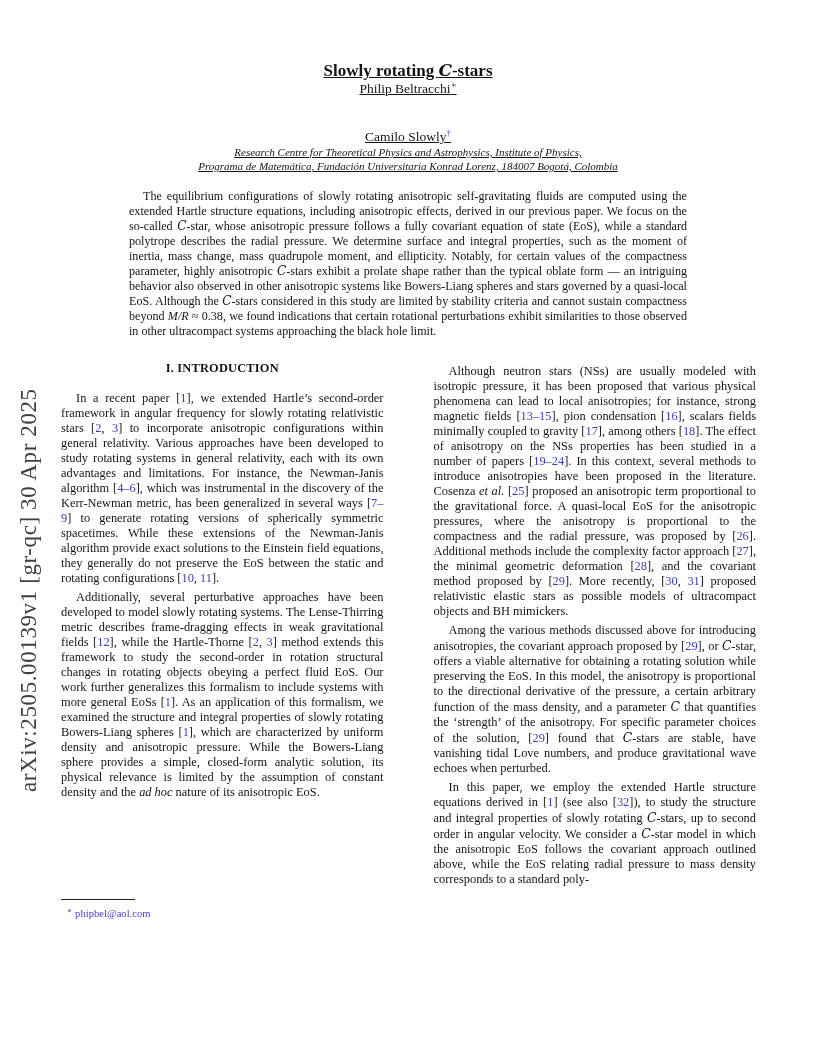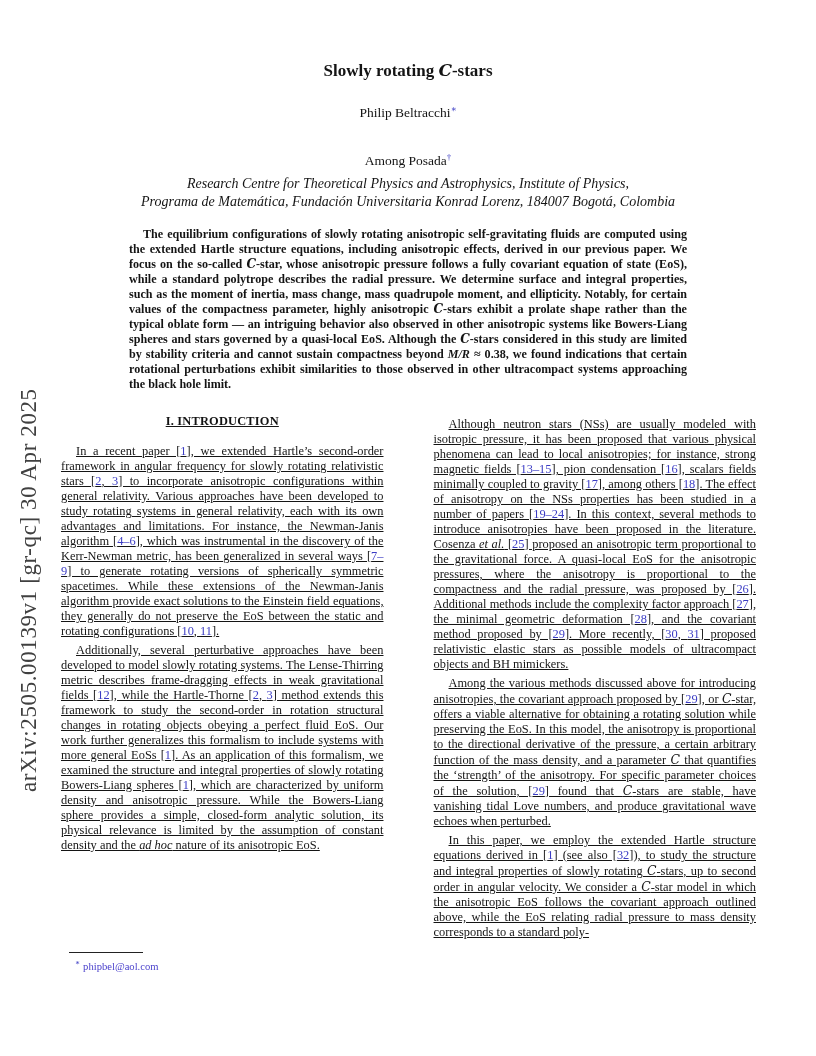--- a/index.html
+++ b/index.html
@@ -24,7 +24,7 @@
     letter-spacing: 0.6px;
     color: #404040;
   }
-  .header { text-align: center; }
+  .header { text-align: center; text-decoration: underline; }
   .title {
     margin-top: 60px;
     font-size: 17px;

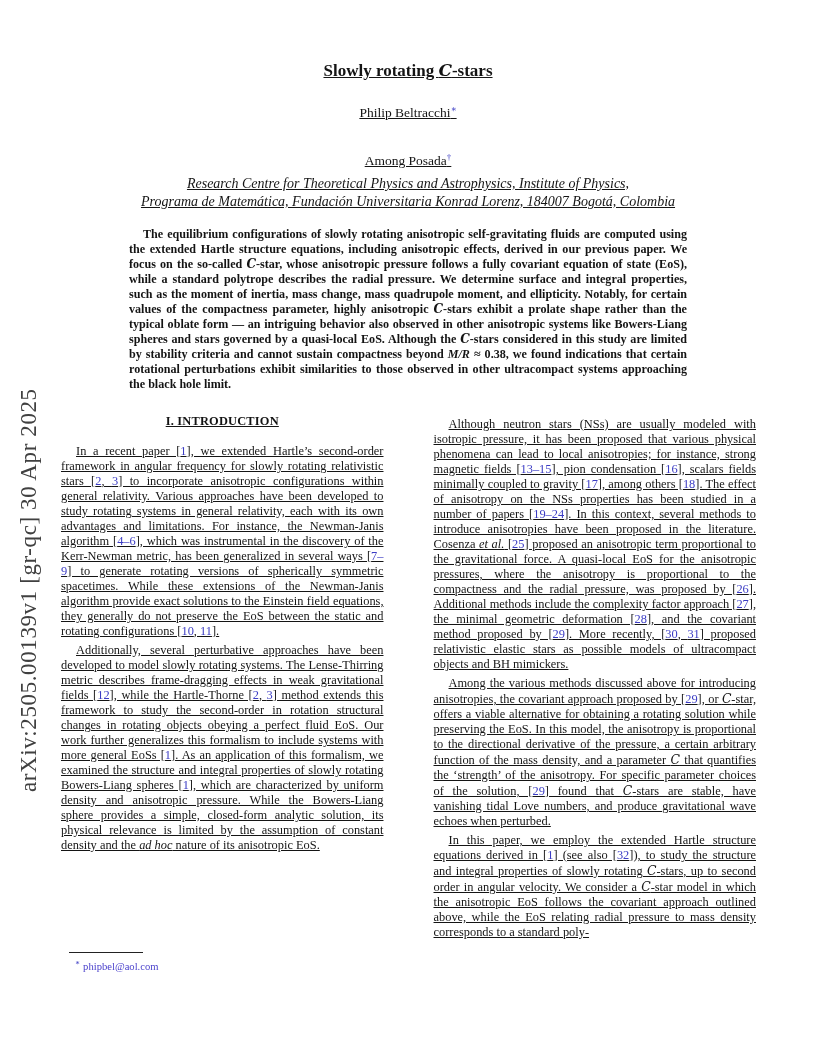--- a/index.html
+++ b/index.html
@@ -32,7 +32,7 @@
   }
   .title .seg-sc { font-weight: bold; }
   .author-line { font-size: 13.5px; }
-  .author1 { margin-top: 24px; }
+  .author1 { }
   .author2 { margin-top: 32px; }
   .author-mark {
     color: #3b3cc4;

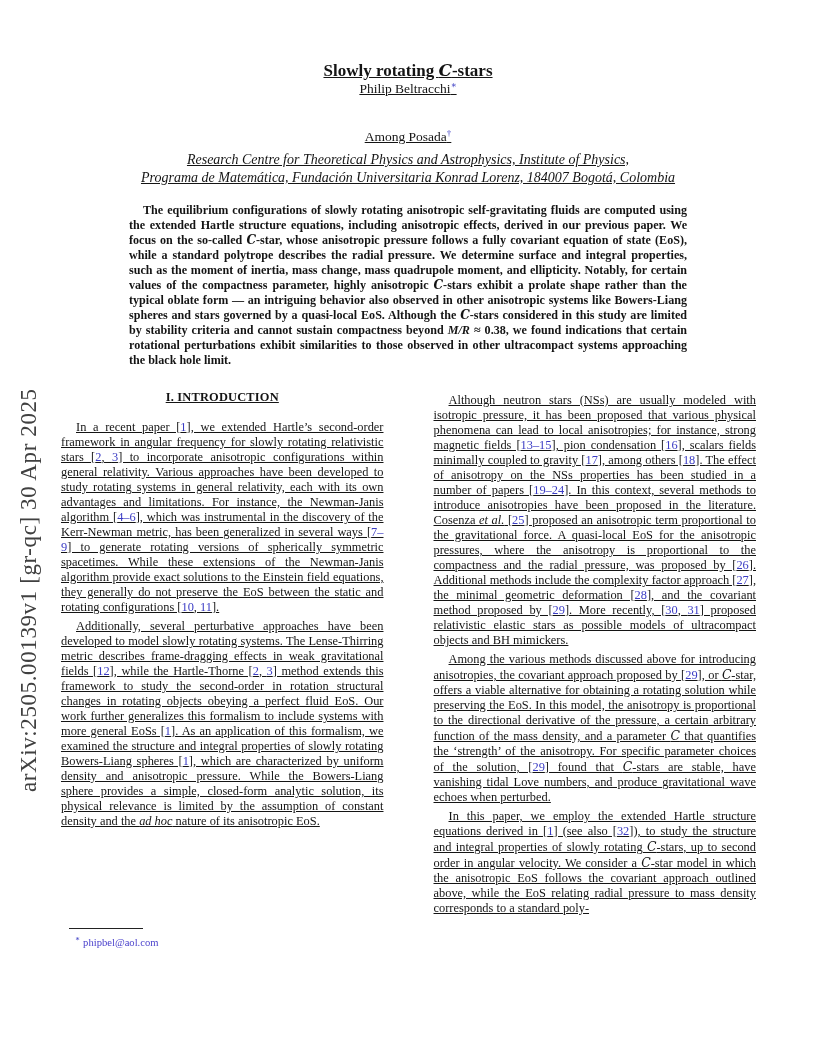--- a/index.html
+++ b/index.html
@@ -121,7 +121,7 @@
     </div>
 
     <div class="author-line author2">
-      <span>Among Posada</span><span class="author-mark">†</span>
+      <span>Camilo Slowly</span><span class="author-mark">†</span>
     </div>
 
     <div class="affiliation">

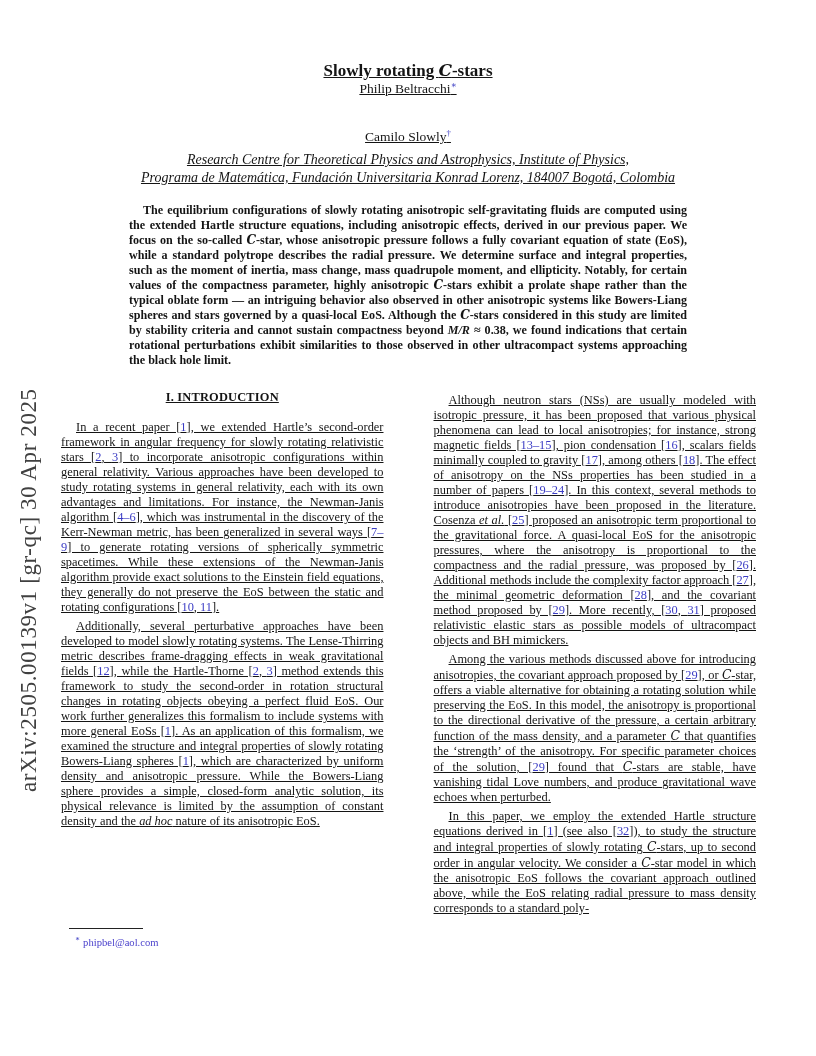--- a/index.html
+++ b/index.html
@@ -40,7 +40,7 @@
     vertical-align: super;
     line-height: 0;
   }
-  .affiliation { margin-top: 6px; font-style: italic; font-size: 14px; line-height: 1.28; }
+  .affiliation { margin-top: 0; font-style: italic; font-size: 11px; line-height: 1.28; }
   .affiliation div { white-space: nowrap; }
   .abstract {
     width: 558px;

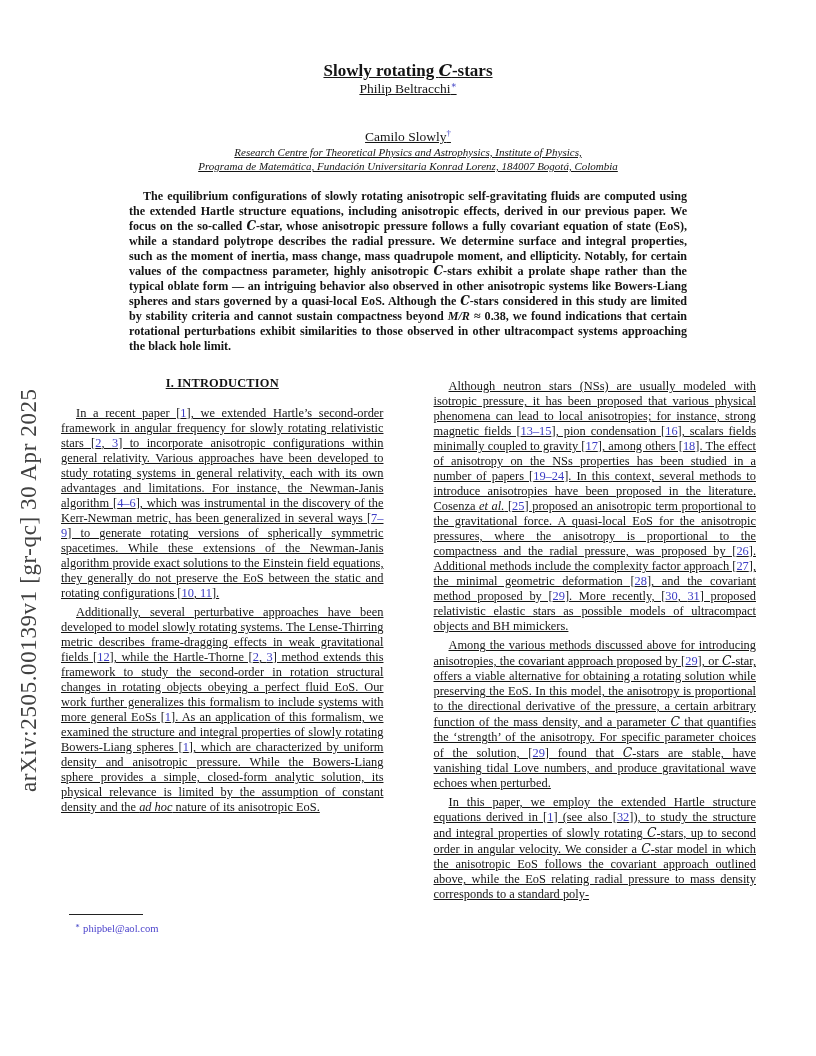--- a/index.html
+++ b/index.html
@@ -49,7 +49,6 @@
     font-size: 12.1px;
     line-height: 15px;
     text-indent: 14px;
-    font-weight: bold;
   }
   .columns {
     display: flex;

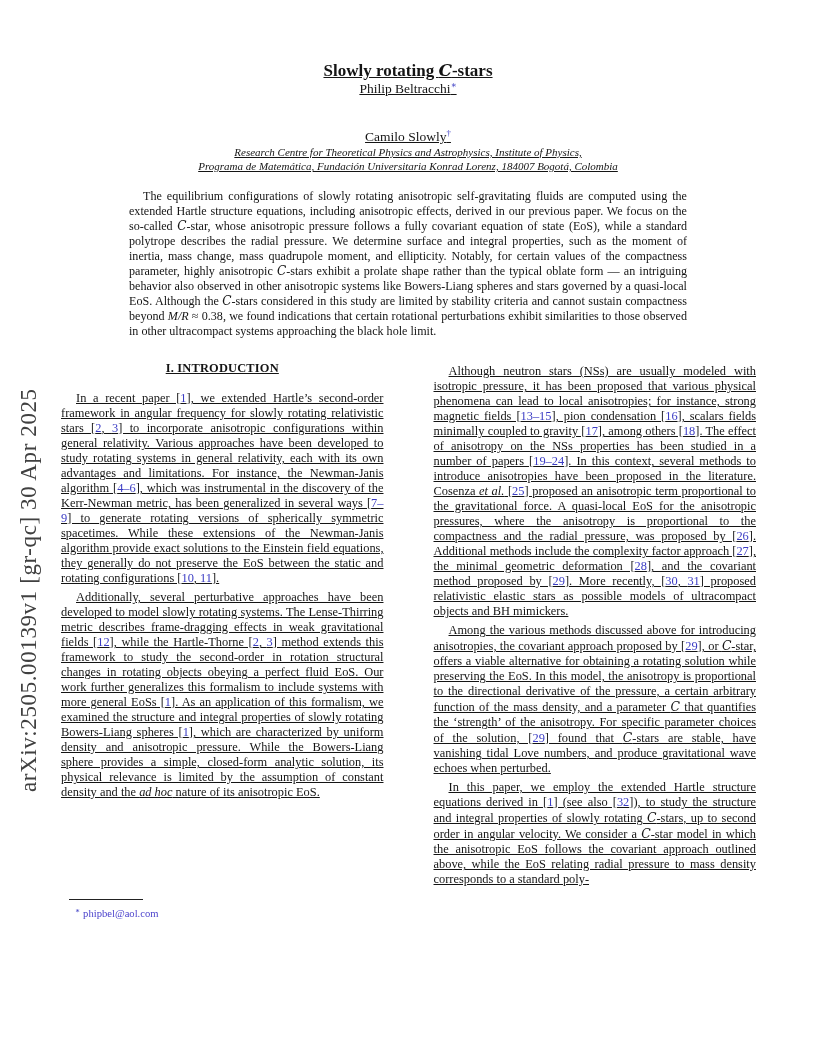--- a/index.html
+++ b/index.html
@@ -63,7 +63,6 @@
     font-size: 12.4px;
     line-height: 15px;
     overflow: hidden;
-    text-decoration: underline;
   }
   .column-left { position: relative; }
   .section-heading {

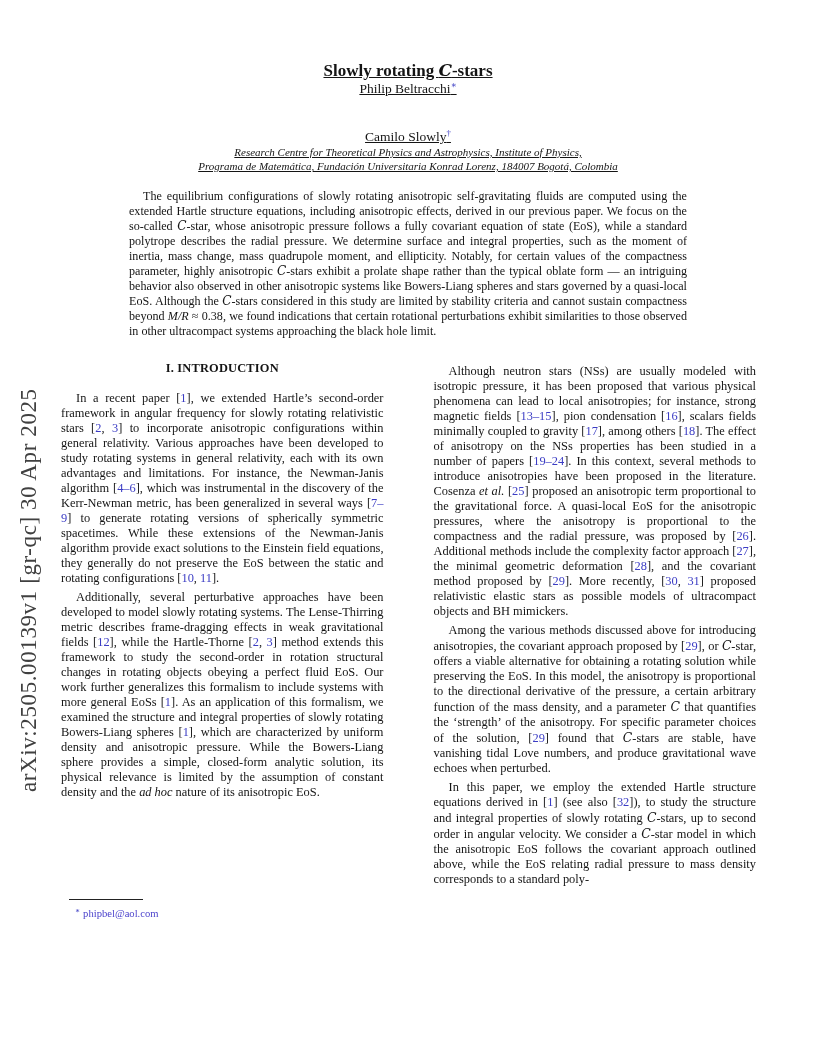--- a/index.html
+++ b/index.html
@@ -78,7 +78,7 @@
   .seg-sc { font-style: italic; font-family: "DejaVu Serif", serif; }
   .footnote-block {
     position: absolute;
-    left: 12px;
+    left: 4px;
     bottom: 2px;
     width: 100%;
     text-indent: 0;

